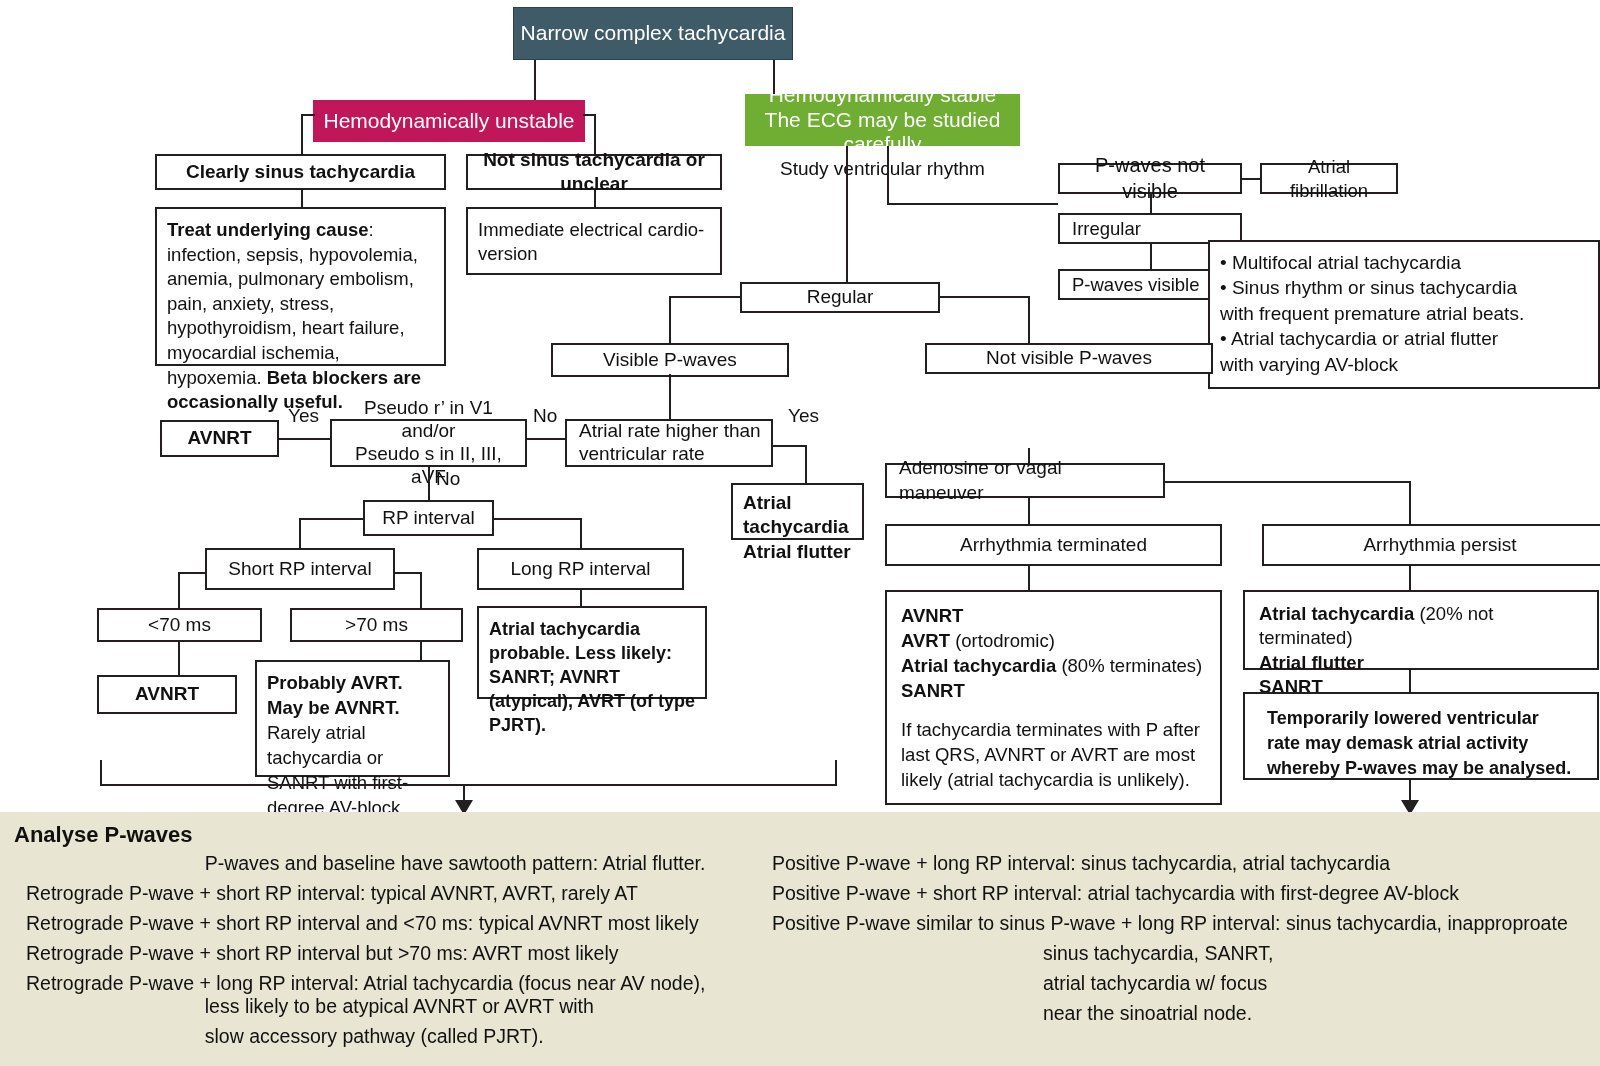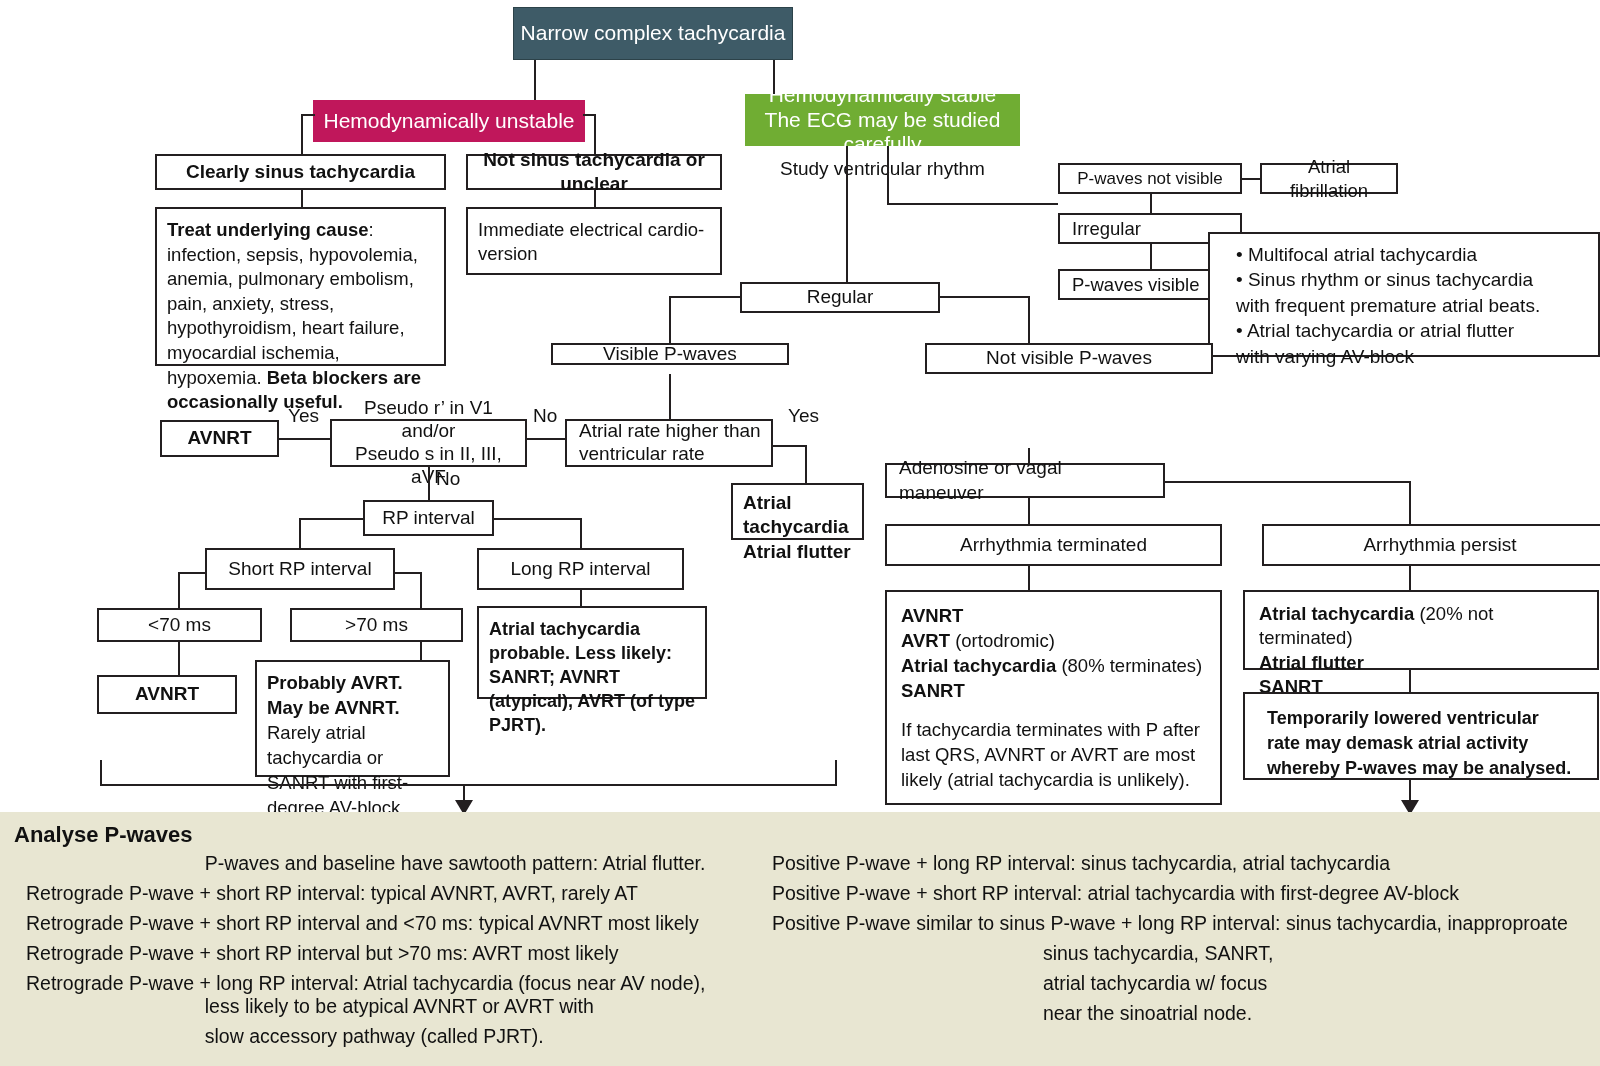--- a/index.html
+++ b/index.html
@@ -91,7 +91,7 @@
   <div class="ln v" style="left:887px;top:146px;height:57px;"></div>
   <div class="ln h" style="left:887px;top:203px;width:171px;"></div>
 
-  <div class="box" style="left:1058px;top:163px;width:184px;height:31px;font-size:17px;">
+  <div class="box" style="left:1058px;top:163px;width:184px;height:31px;font-size:20px;">
     <span>P-waves not visible</span>
   </div>
 

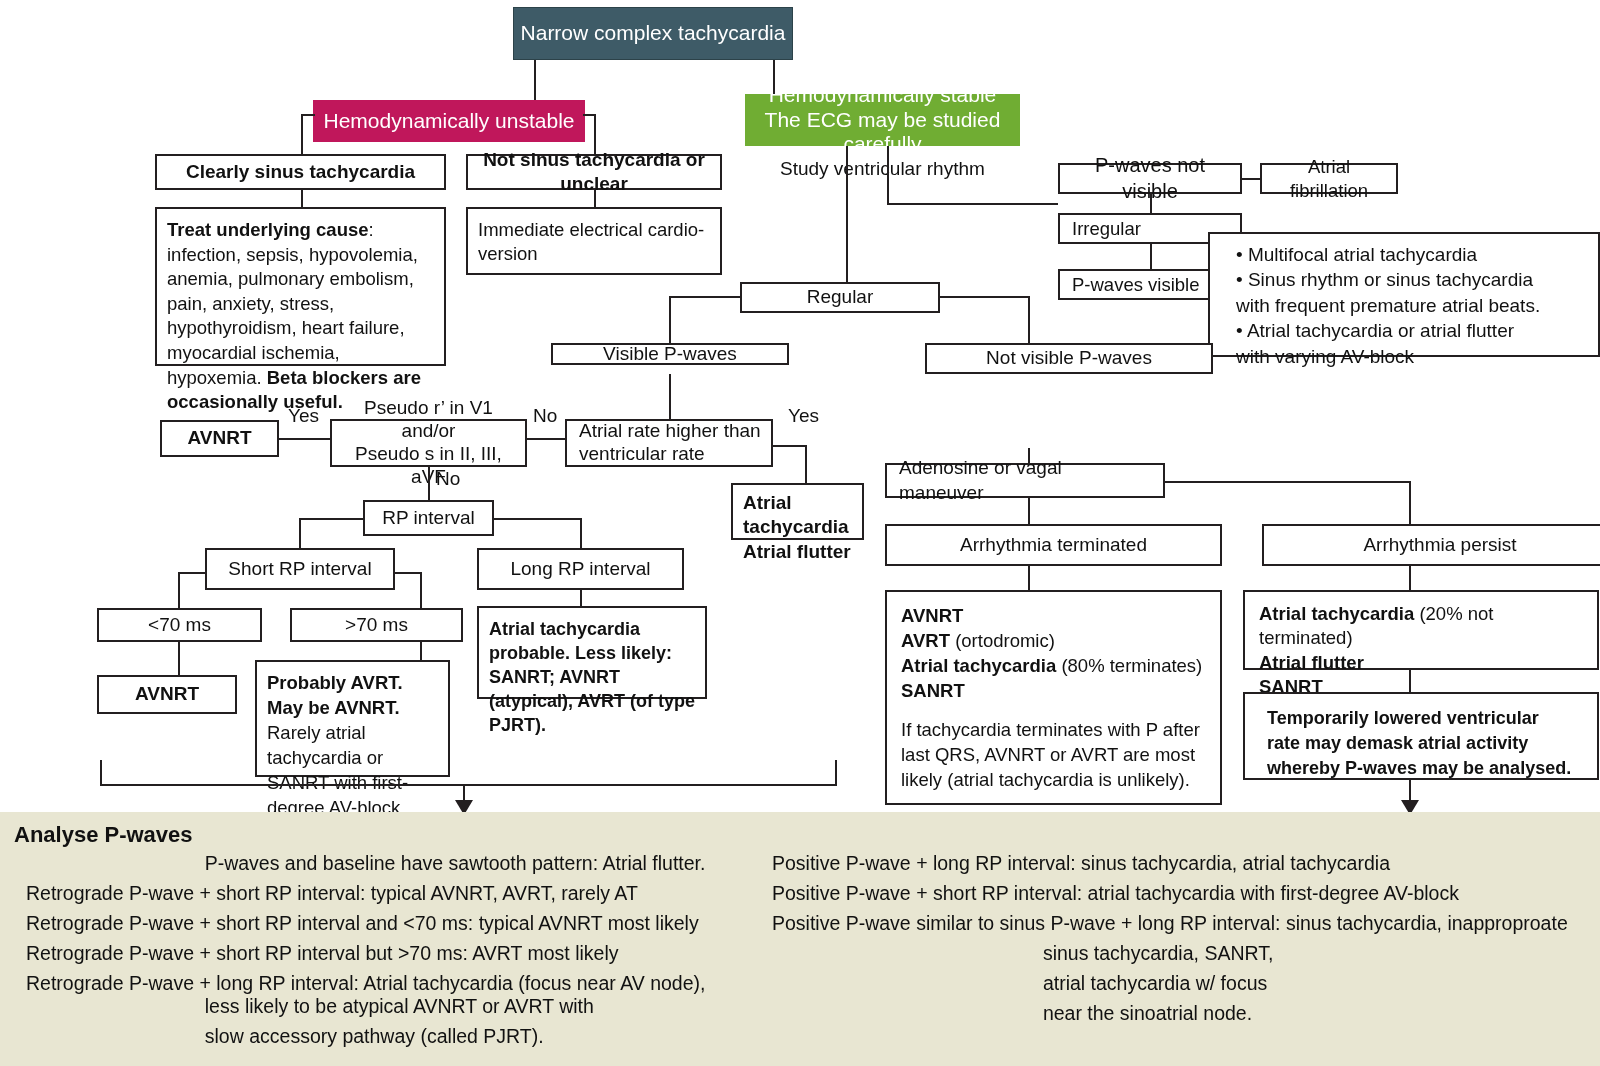--- a/index.html
+++ b/index.html
@@ -115,7 +115,7 @@
 
   <div class="ln h" style="left:1242px;top:285px;width:16px;"></div>
 
-  <div class="box left" style="left:1208px;top:232px;width:392px;height:125px;padding:8px 26px;">
+  <div class="box left" style="left:1208px;top:240px;width:392px;height:149px;padding:8px 10px;">
     <div class="bullets">
       <div>• Multifocal atrial tachycardia</div>
       <div>• Sinus rhythm or sinus tachycardia</div>

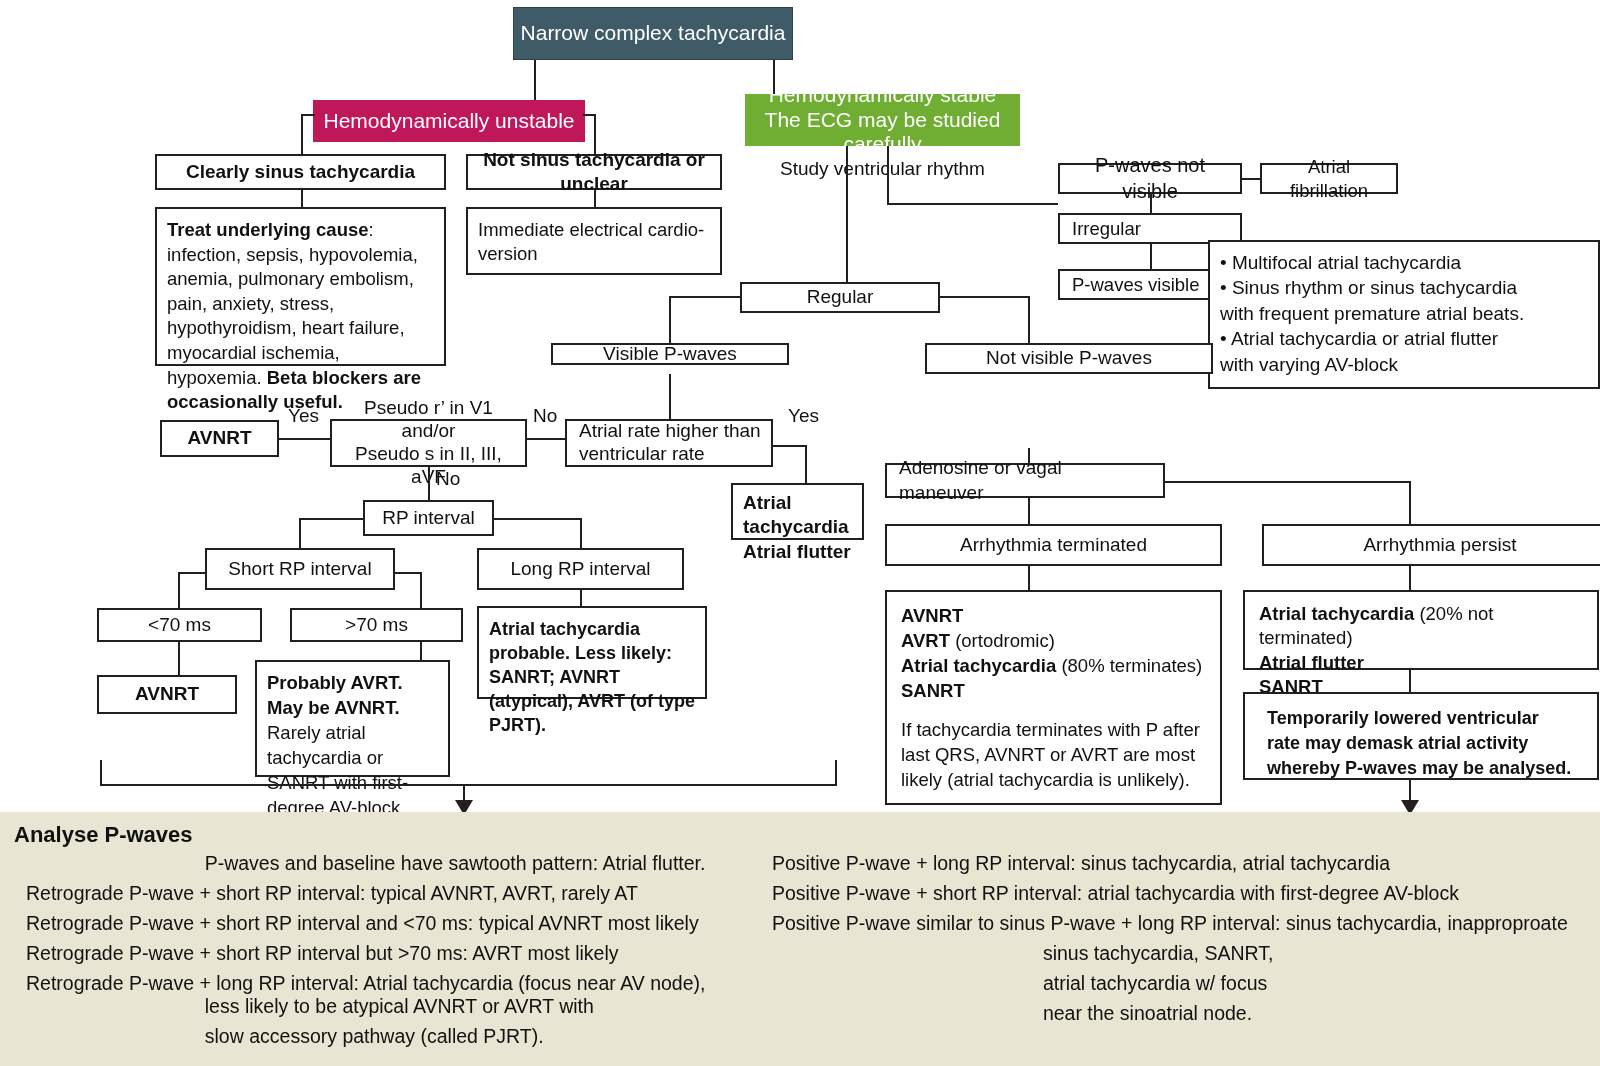--- a/index.html
+++ b/index.html
@@ -134,7 +134,7 @@
   <div class="ln v" style="left:1028px;top:296px;height:47px;"></div>
   <div class="ln h" style="left:938px;top:296px;width:92px;"></div>
 
-  <div class="box" style="left:551px;top:343px;width:238px;height:22px;">
+  <div class="box" style="left:551px;top:343px;width:238px;height:34px;">
     <span>Visible P-waves</span>
   </div>
 

